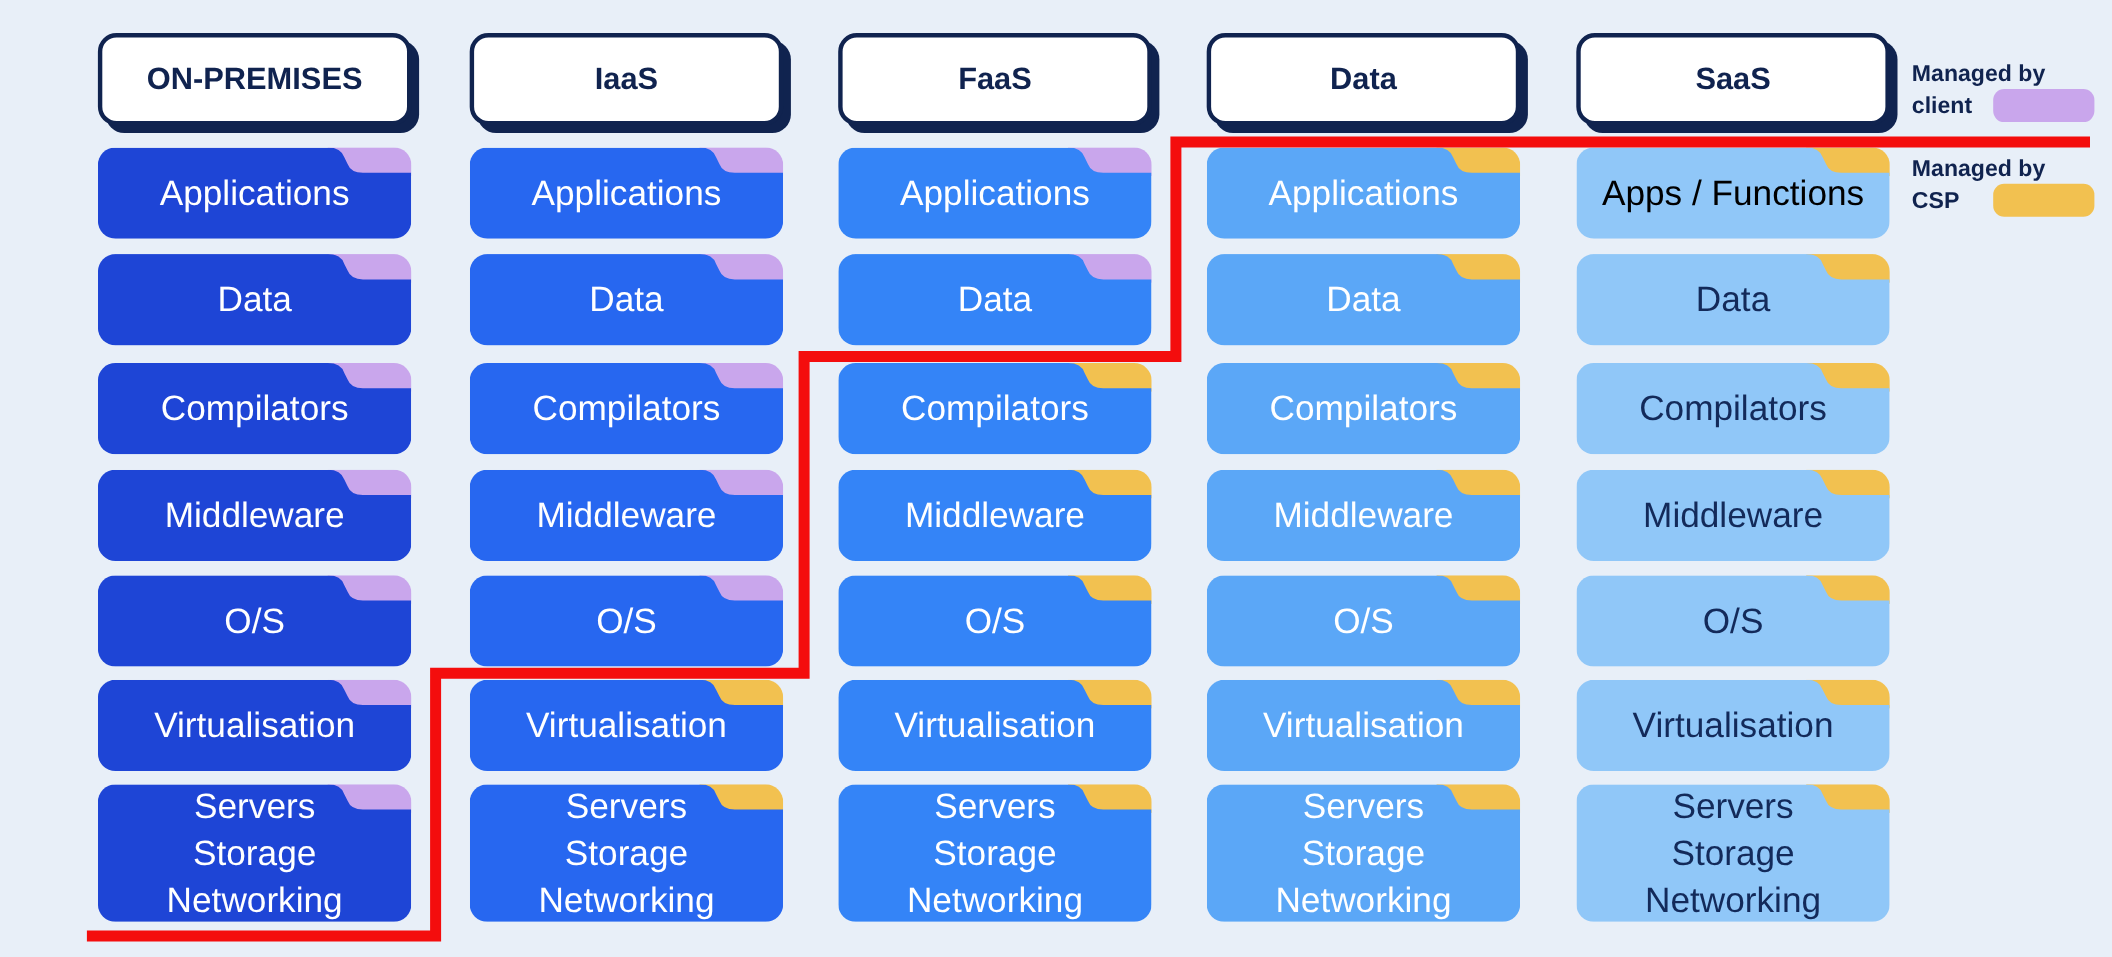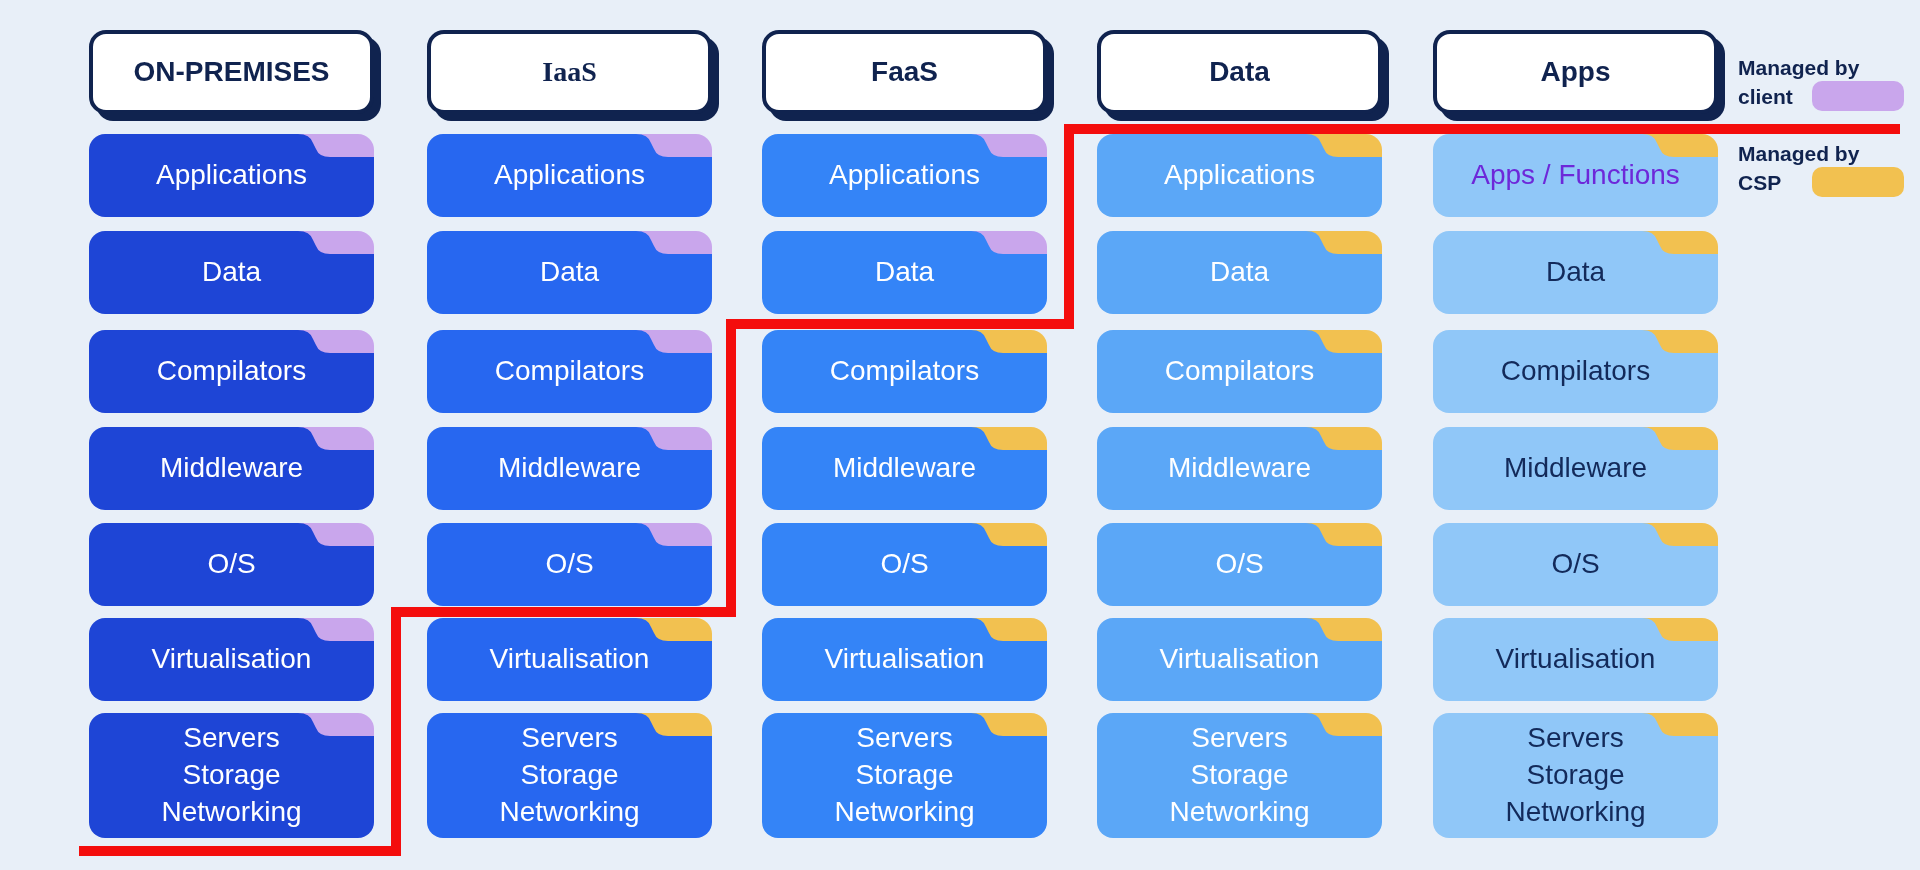--- a/index.html
+++ b/index.html
@@ -171,7 +171,7 @@
     </div>
 
     <div>
-      <div class="col-header" style="left: 427px; top: 30px; width: 285px; font-family: Liberation Serif, serif;">IaaS</div>
+      <div class="col-header" style="left: 427px; top: 30px; width: 285px;">IaaS</div>
     </div>
 
     <div class="layer-box" style="left: 427px; top: 134px; width: 285px; height: 83px;">

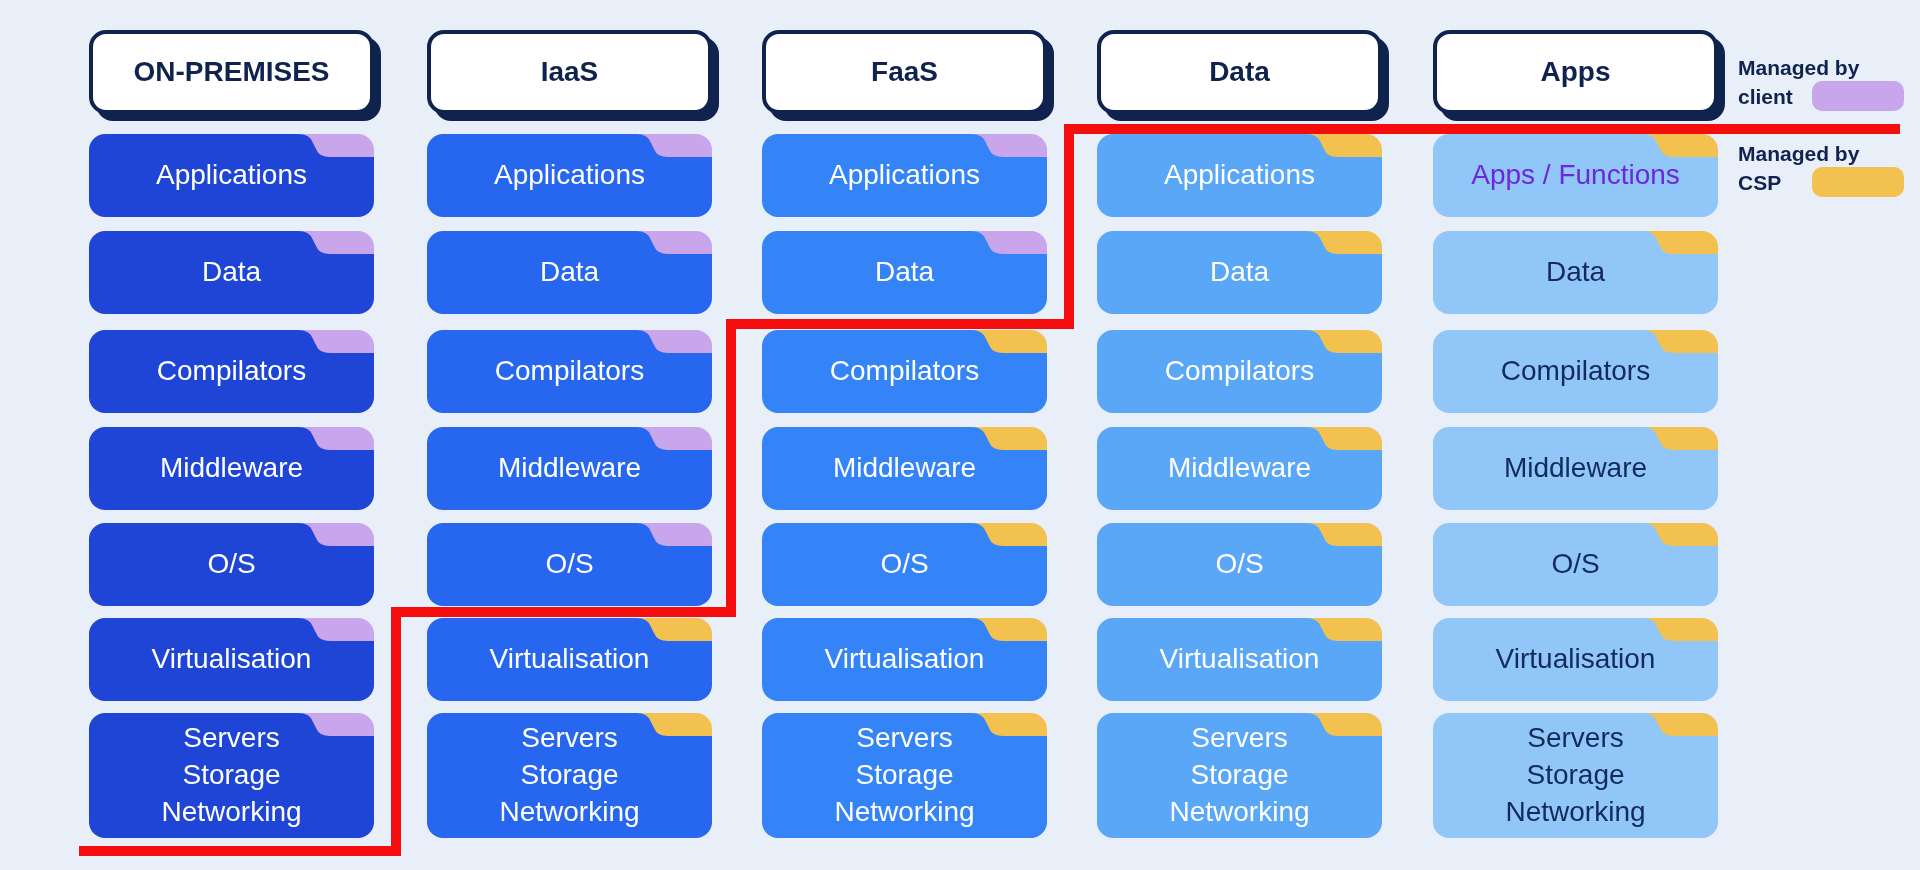--- a/index.html
+++ b/index.html
@@ -336,7 +336,7 @@
     </div>
 
     <div>
-      <div class="col-header" style="left: 1433px; top: 30px; width: 285px;">Apps</div>
+      <div class="col-header" style="left: 1433px; top: 30px; width: 285px;">SaaS</div>
     </div>
 
     <div class="layer-box" style="left: 1433px; top: 134px; width: 285px; height: 83px;">

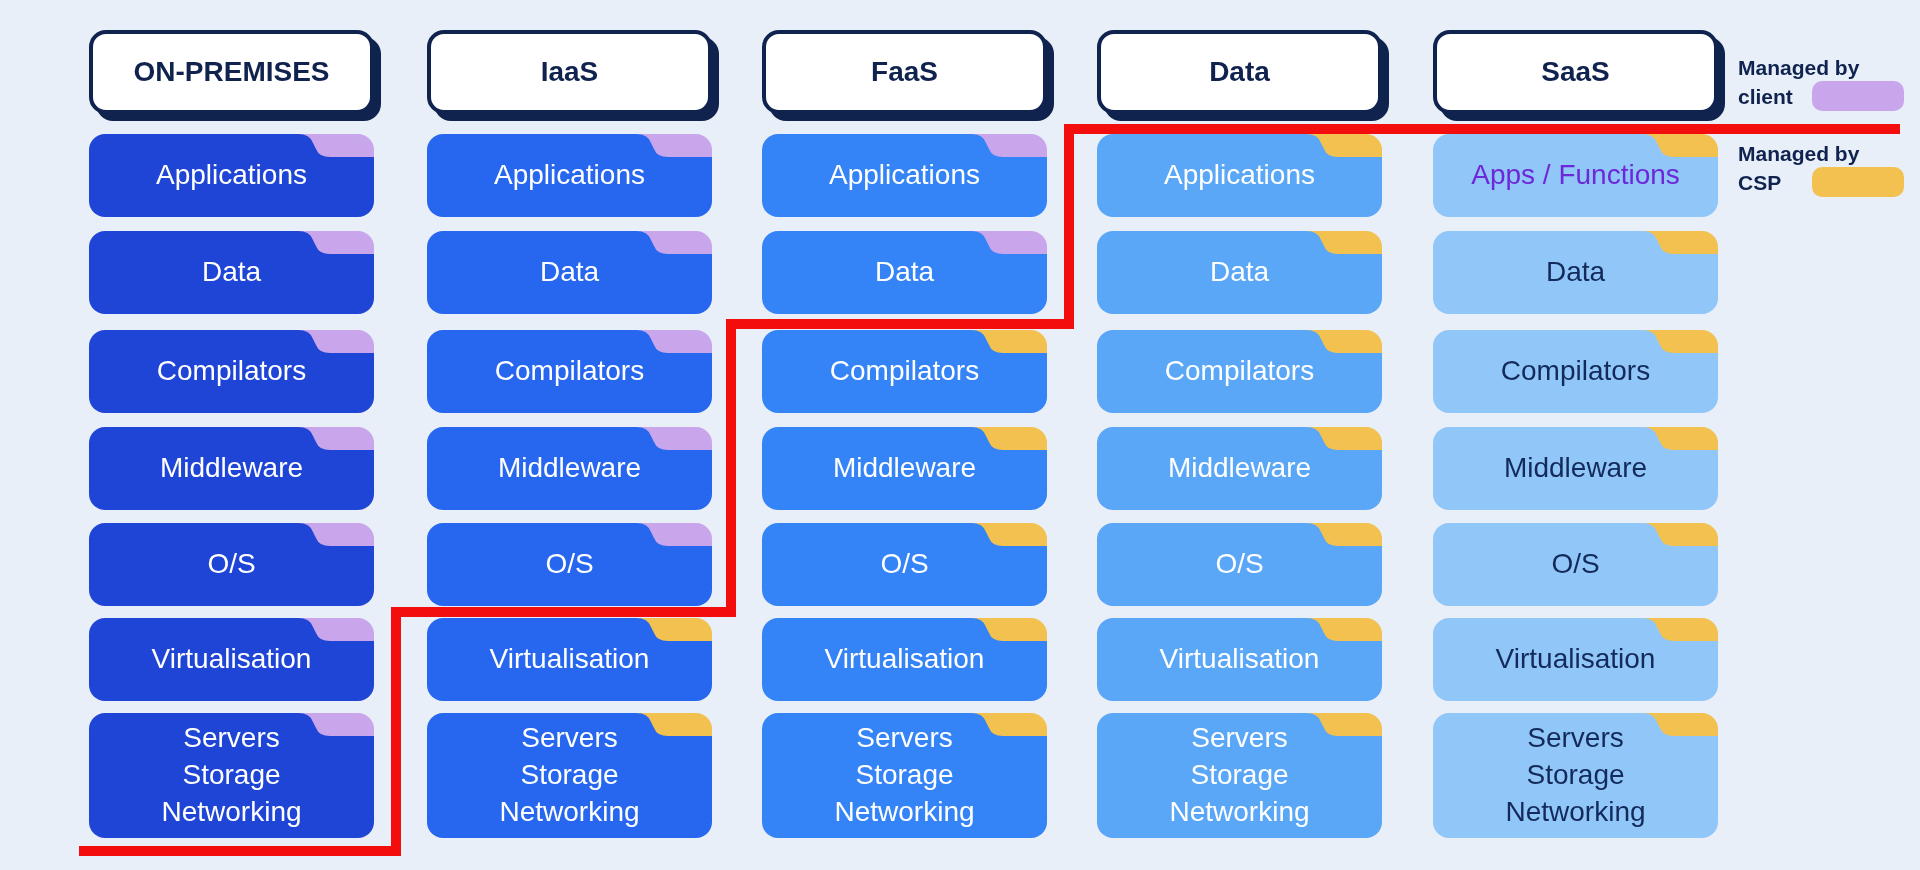--- a/index.html
+++ b/index.html
@@ -52,7 +52,7 @@
     justify-content: center;
   }
   .layer-label {
-    font-size: 28px;
+    font-size: 32px;
     font-weight: 500;
     text-align: center;
     white-space: pre-line;

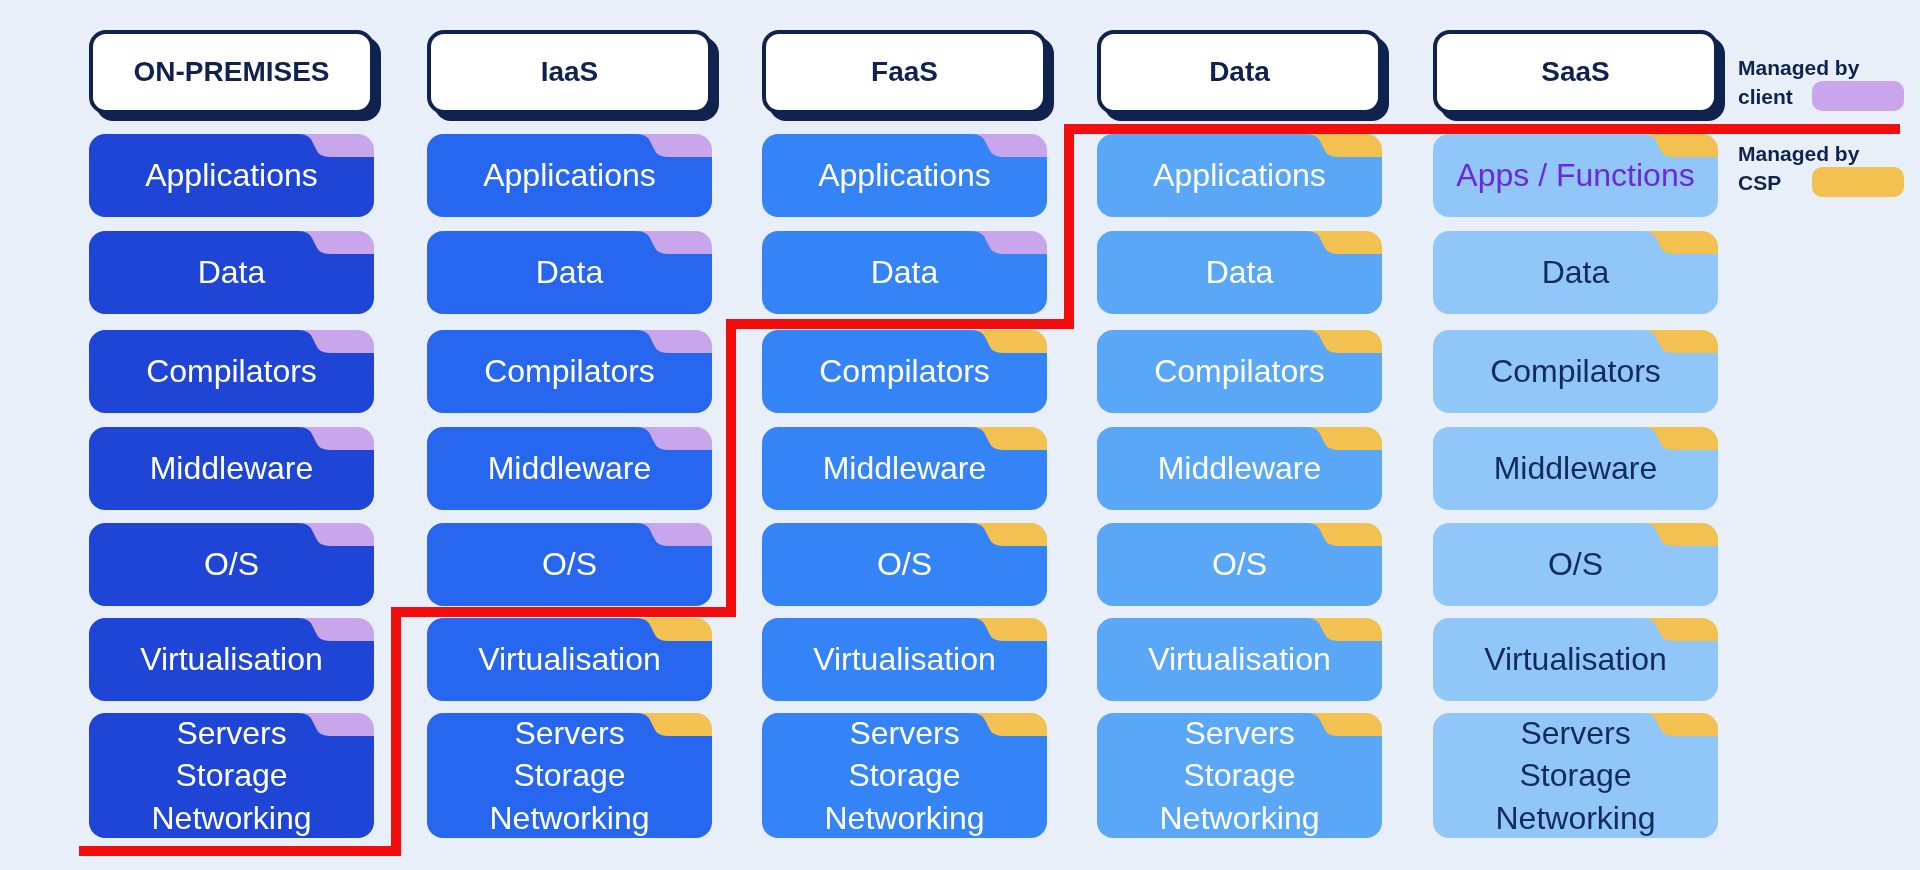--- a/index.html
+++ b/index.html
@@ -342,7 +342,7 @@
     <div class="layer-box" style="left: 1433px; top: 134px; width: 285px; height: 83px;">
       <div class="layer-tab" style="background: rgb(242, 193, 80);"></div>
       <div class="layer-front" style="background: rgb(144, 199, 248);">
-        <span class="layer-label" style="color: #6d28d9;">Apps / Functions</span>
+        <span class="layer-label" style="color: #000000;">Apps / Functions</span>
       </div>
     </div>
 

